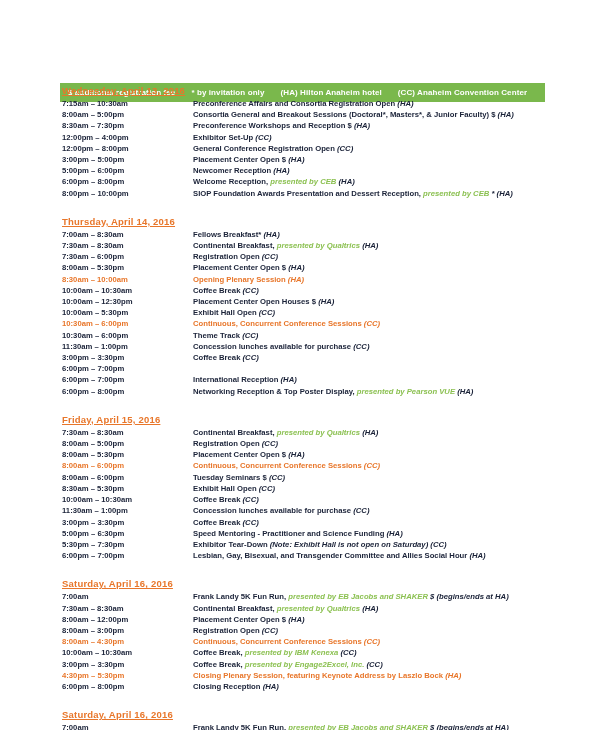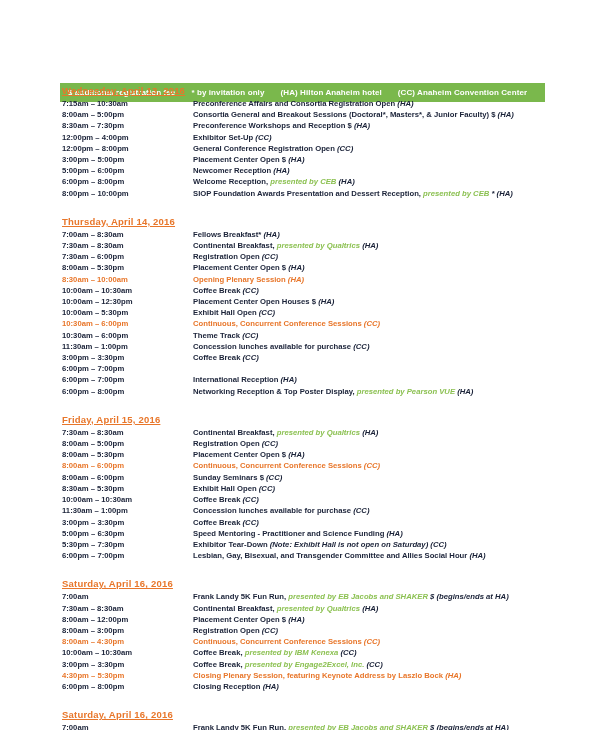--- a/index.html
+++ b/index.html
@@ -195,7 +195,7 @@
           <div class="desc"><span>Continuous, Concurrent Conference Sessions </span><span class="it">(CC)</span></div>
         </div><div class="row">
           <div class="time">8:00am – 6:00pm</div>
-          <div class="desc"><span>Sunday Seminars $ </span><span class="it">(CC)</span></div>
+          <div class="desc"><span>Tuesday Seminars $ </span><span class="it">(CC)</span></div>
         </div><div class="row">
           <div class="time">8:30am – 5:30pm</div>
           <div class="desc"><span>Exhibit Hall Open </span><span class="it">(CC)</span></div>

